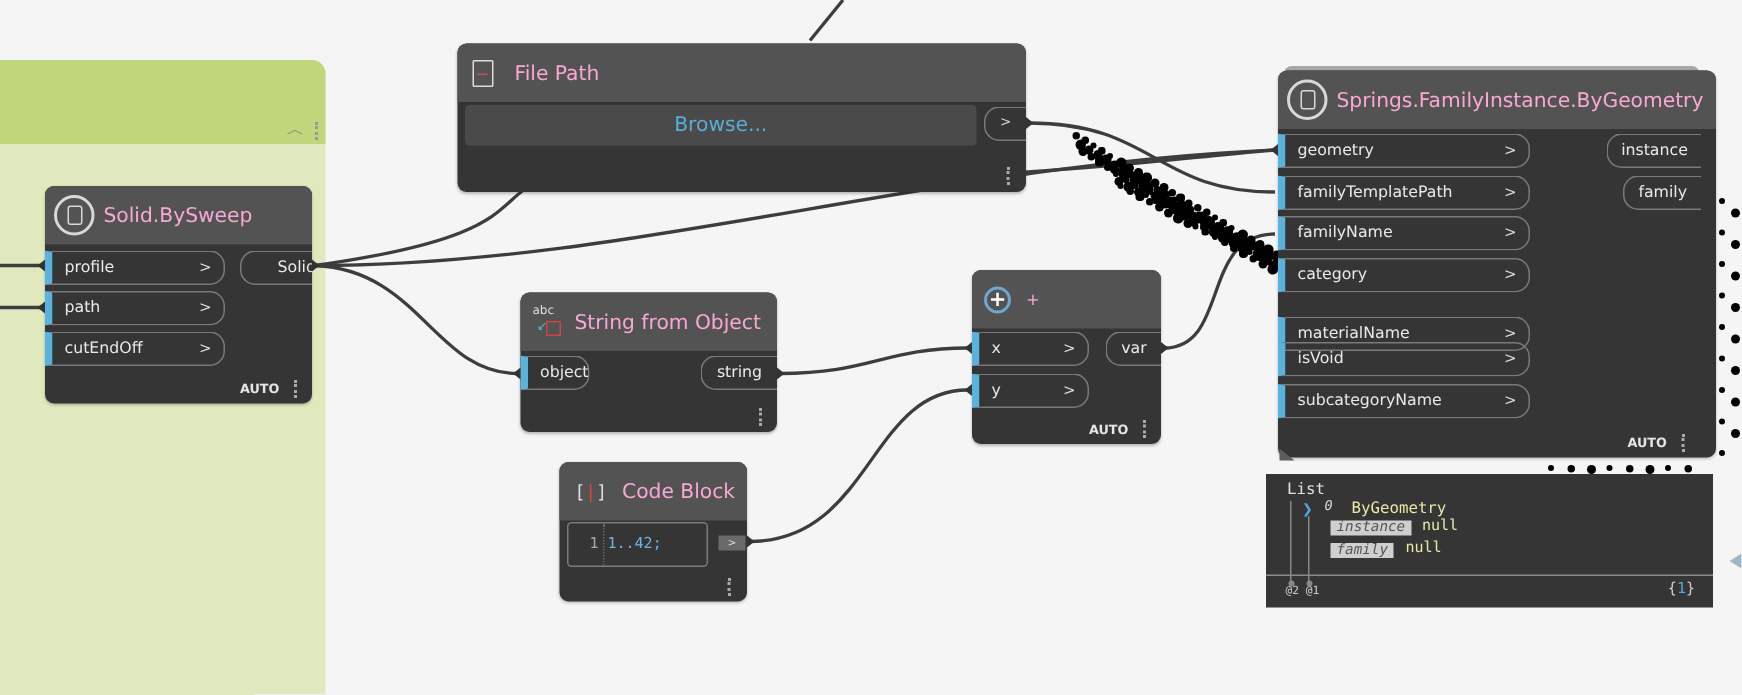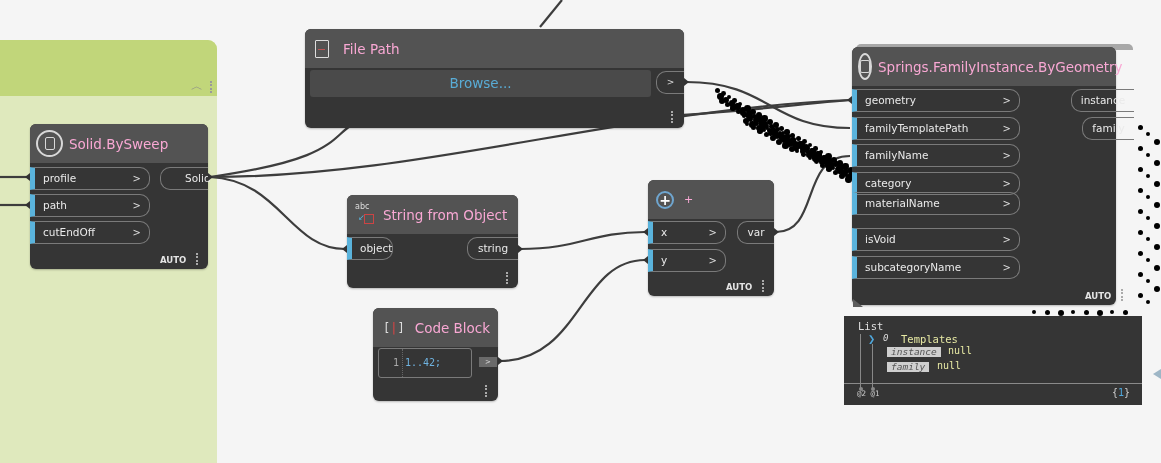--- a/index.html
+++ b/index.html
@@ -369,7 +369,7 @@
   <span class="conn-dot" style="left:498px; top:357px;"></span>
 
   <div class="stack-shadow"></div>
-  <div class="node" style="left:852px; top:47px; width:264px; height:258px;">
+  <div class="node" style="left:852px; top:47px; width:292px; height:258px;">
     <div class="node-header">
       <span class="node-icon">
           <span class="inner"></span>

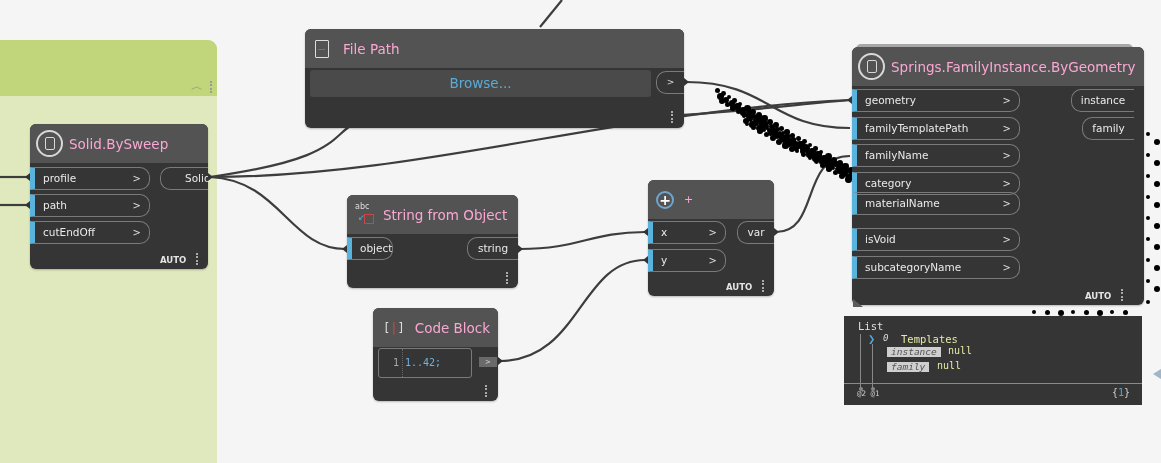--- a/index.html
+++ b/index.html
@@ -392,7 +392,7 @@
       <span>category</span>
       <span class="chev">&gt;</span>
     </div>
-    <div class="port in" style="left:0; top:145px; width:168px;">
+    <div class="port in" style="left:0; top:164px; width:168px;">
       <span>materialName</span>
       <span class="chev">&gt;</span>
     </div>

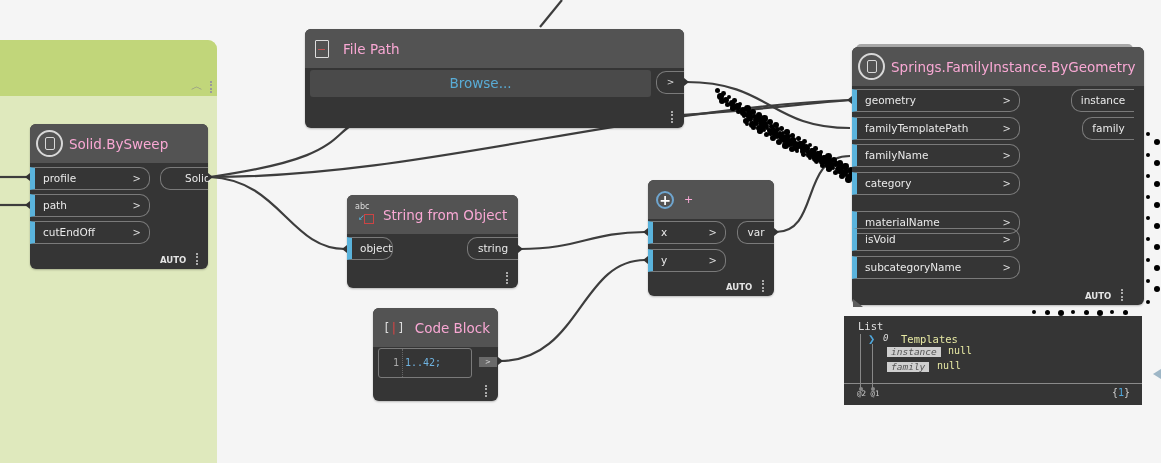--- a/index.html
+++ b/index.html
@@ -424,7 +424,7 @@
     <span class="tree-dot" style="left:26.5px; top:71px;"></span>
     <span class="expander">❯</span>
     <span class="dict-idx">0</span>
-    <span class="dict-label">Templates</span>
+    <span class="dict-label">ByGeometry</span>
     <span class="key" style="left:43px; top:31px;">instance</span>
     <span class="val" style="left:104px; top:29px;">null</span>
     <span class="key" style="left:43px; top:46px;">family</span>

